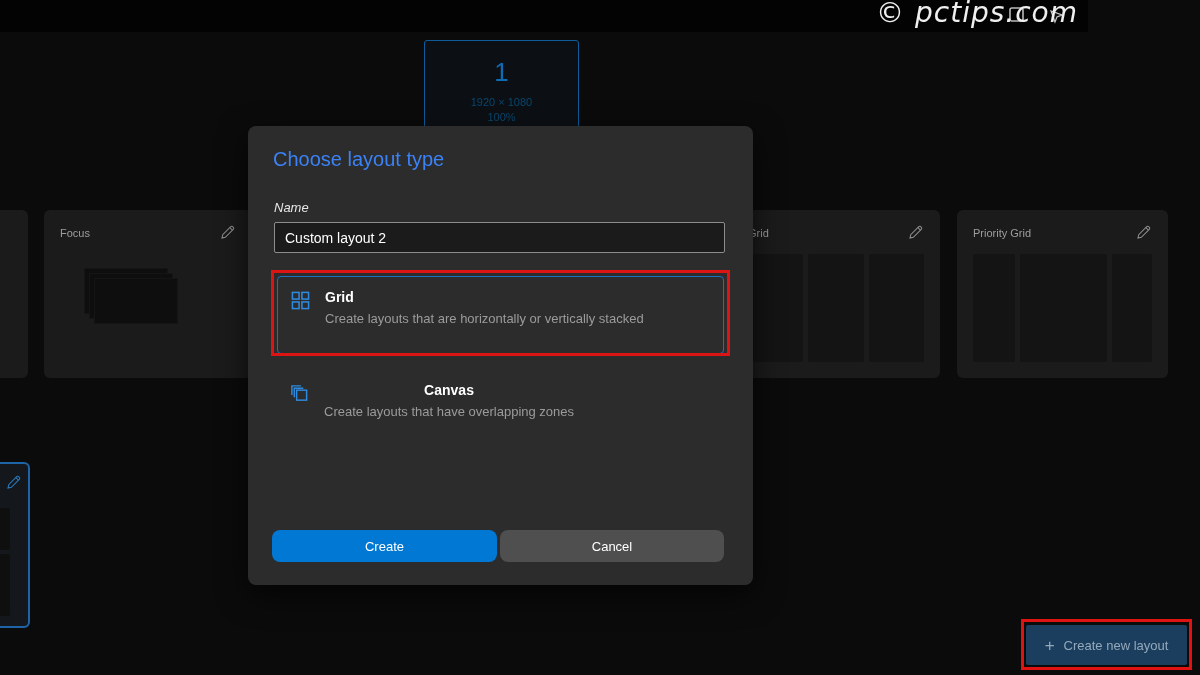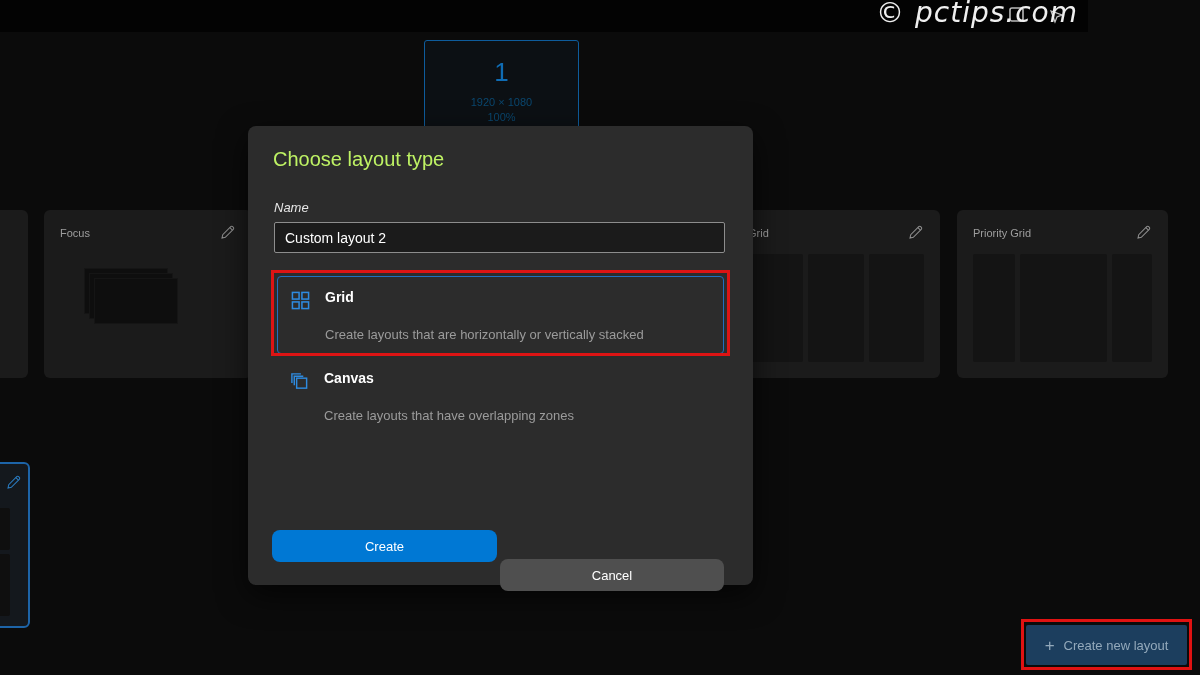--- a/index.html
+++ b/index.html
@@ -84,7 +84,7 @@
     background:#2c2c2c; border-radius:8px; z-index:10;
     box-shadow:0 10px 30px rgba(0,0,0,.65);
   }
-  .dlg-title { position:absolute; left:25px; top:22px; font-size:20px; color:#bef264; }
+  .dlg-title { position:absolute; left:25px; top:22px; font-size:20px; color:#3b82f6; }
   .dlg-name-label { position:absolute; left:26px; top:74px; font-size:13px; color:#e6e6e6;font-style:italic; }
   .dlg-input {
     position:absolute; left:26px; top:96px; width:451px; height:31px;

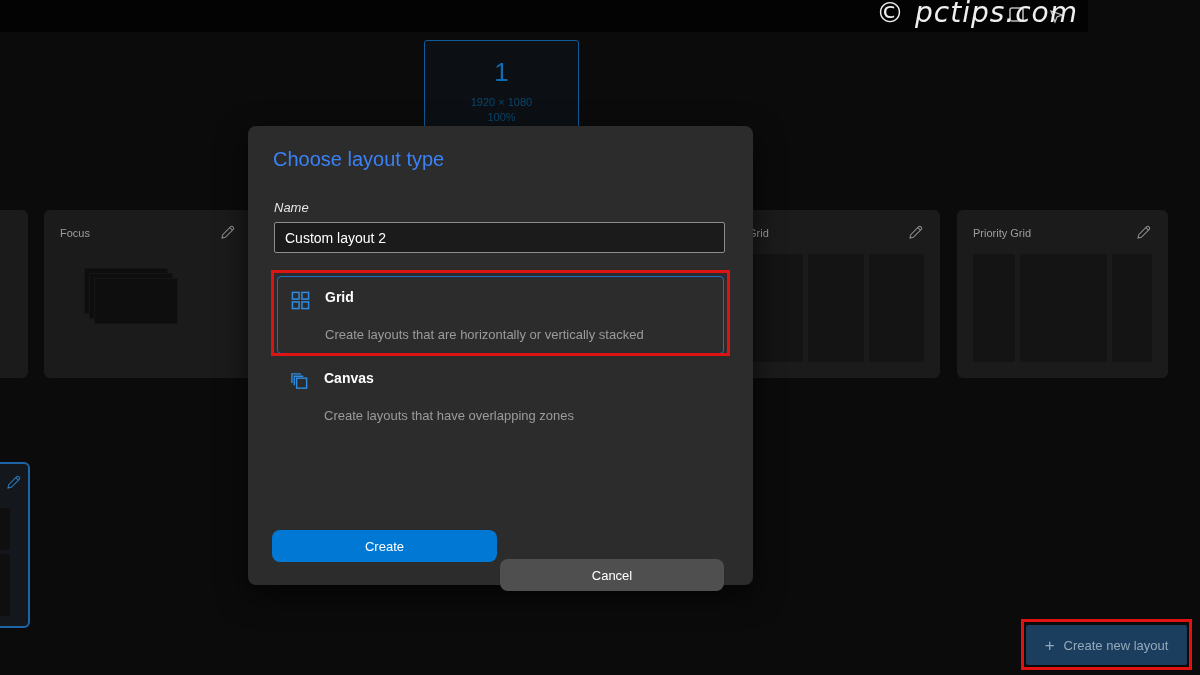--- a/index.html
+++ b/index.html
@@ -103,7 +103,7 @@
   .option-canvas { top:238px; height:70px; padding:6px 0 0 13px; }
   .opt-icon { width:19px; height:19px; margin-right:15px; margin-top:2px; color:#2e8be0; flex:0 0 auto; }
   .opt-title { font-size:14px; font-weight:bold; color:#ffffff; }
-  .opt-desc { font-size:13px; color:#9b9b9b; margin-top:22px; }
+  .opt-desc { font-size:13px; color:#9b9b9b; margin-top:6px; }
   .anno-grid {
     position:absolute; left:23px; top:144px; width:459px; height:86px;
     border:3px solid #dd1414; z-index:20; pointer-events:none;

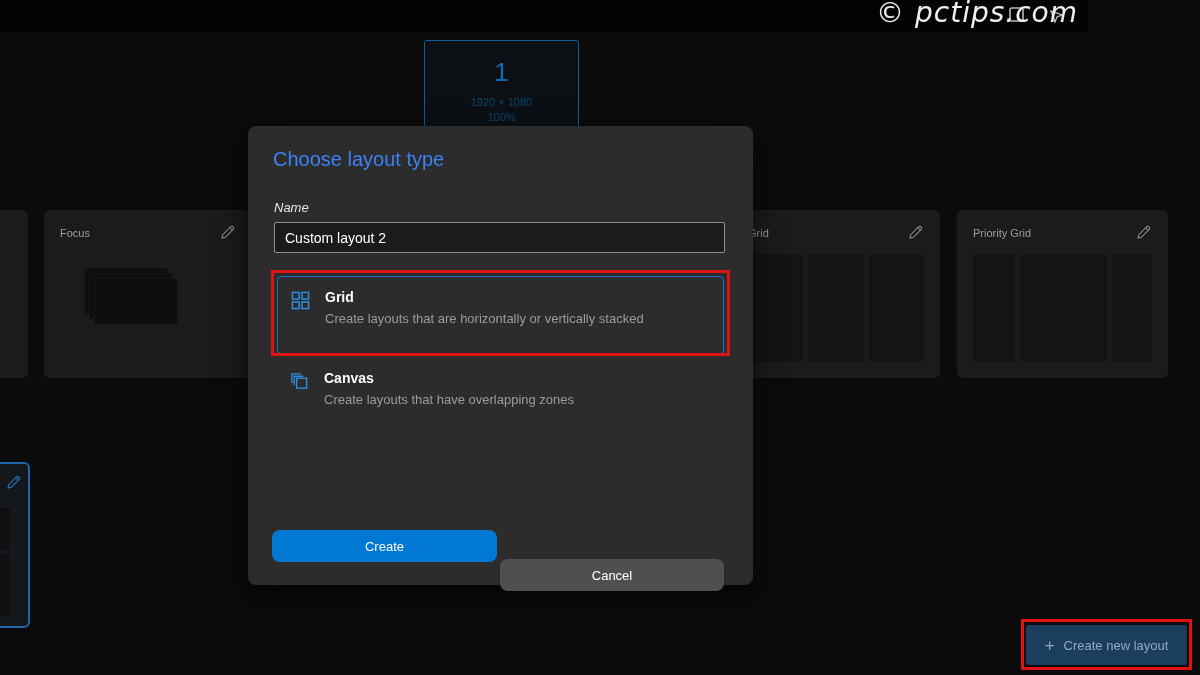--- a/index.html
+++ b/index.html
@@ -100,7 +100,7 @@
     top:150px; height:78px; border:1.5px solid #1f6fc0; border-radius:4px;
     padding:12px 0 0 13px;
   }
-  .option-canvas { top:238px; height:70px; padding:6px 0 0 13px; }
+  .option-canvas { top:250px; height:70px; padding:6px 0 0 13px;text-align:center; }
   .opt-icon { width:19px; height:19px; margin-right:15px; margin-top:2px; color:#2e8be0; flex:0 0 auto; }
   .opt-title { font-size:14px; font-weight:bold; color:#ffffff; }
   .opt-desc { font-size:13px; color:#9b9b9b; margin-top:6px; }

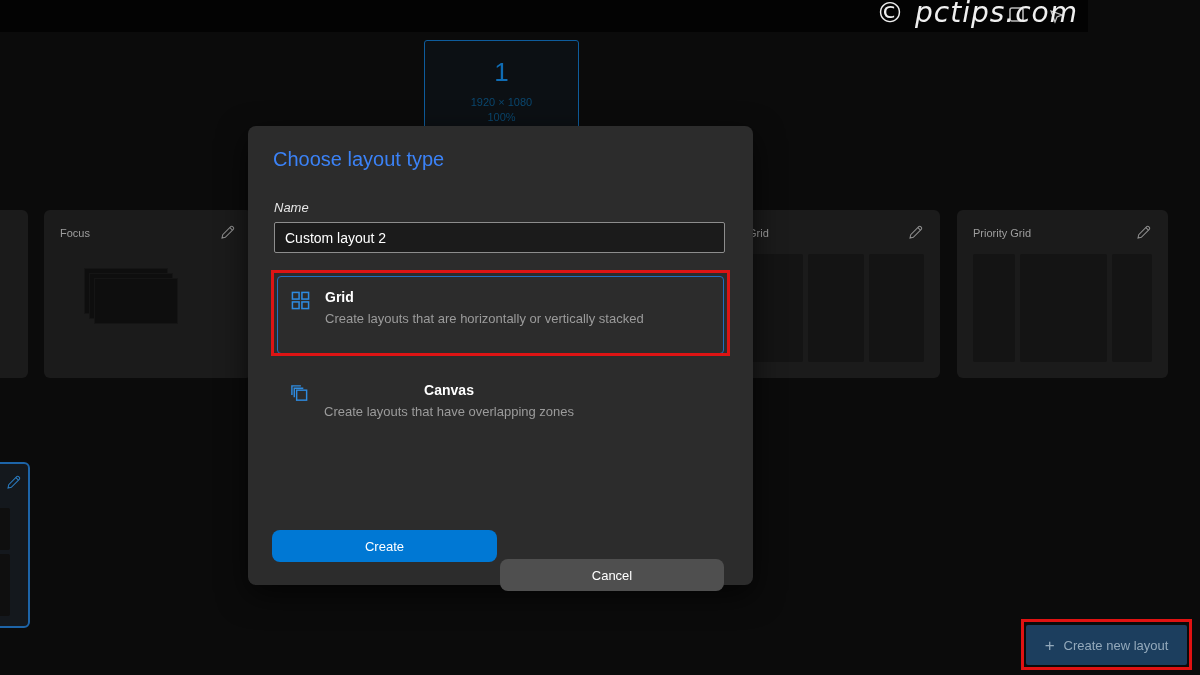--- a/index.html
+++ b/index.html
@@ -114,7 +114,7 @@
     font-family:"Liberation Sans", sans-serif;
   }
   .btn-create { left:24px; width:225px; background:#0078d4; }
-  .btn-cancel { left:252px; width:224px; background:#4f4f4f;margin-top:29px; }
+  .btn-cancel { left:252px; width:224px; background:#4f4f4f; }
 </style>
 </head>
 <body>

